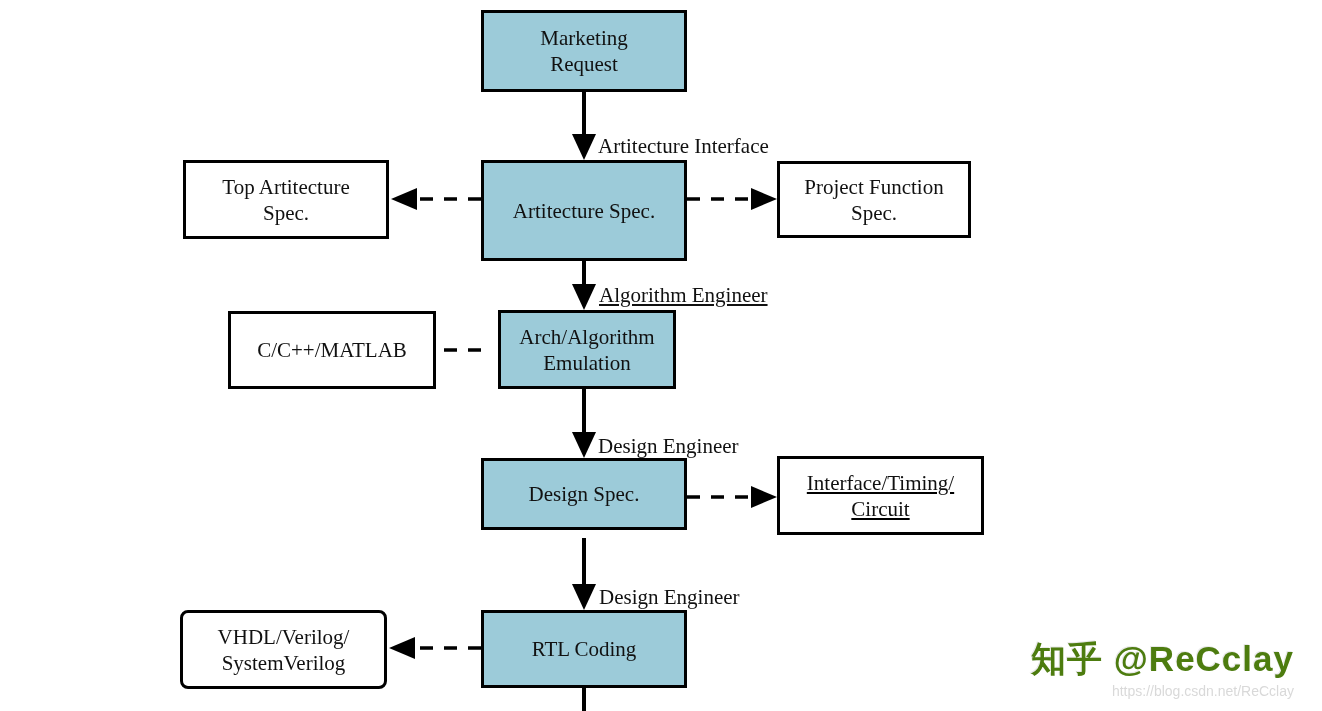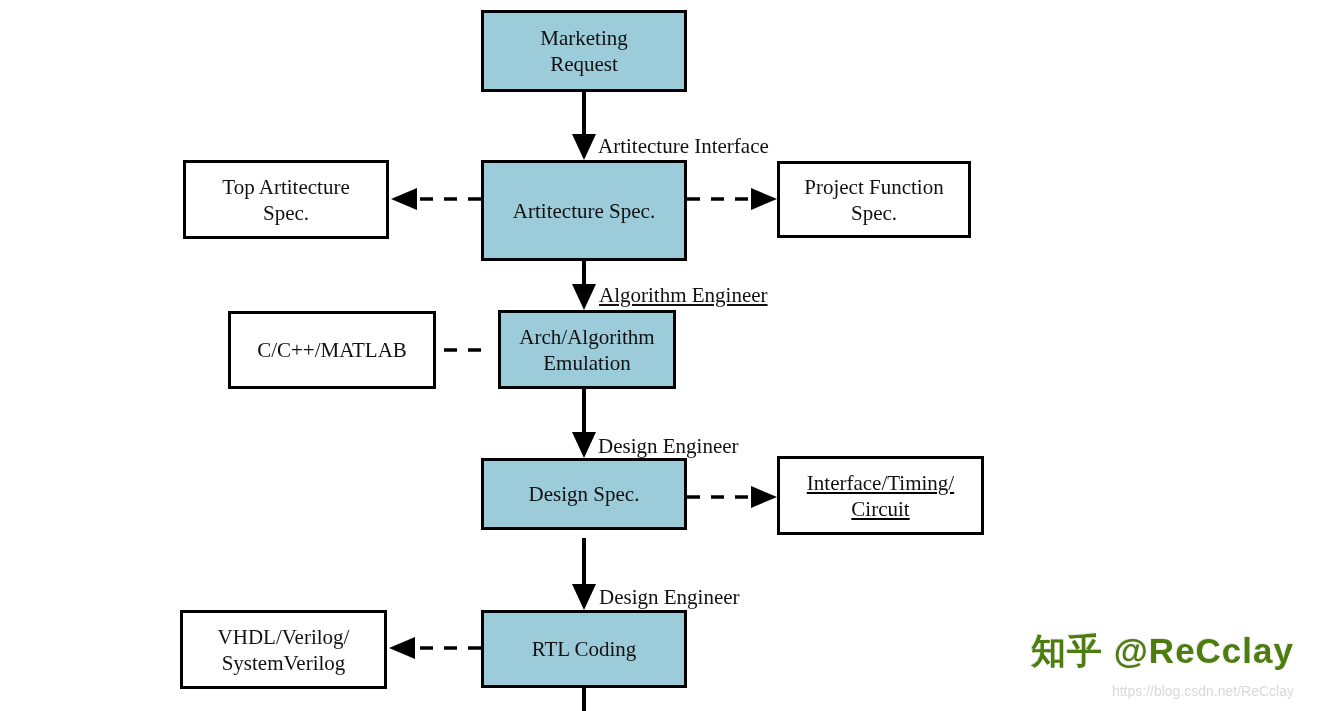--- a/index.html
+++ b/index.html
@@ -144,7 +144,7 @@
 Circuit</span>
   </div>
 
-  <div class="node artifact" style="left:180px; top:610px; width:207px; height:79px;">
+  <div class="node artifact" style="left:180px; top:610px; width:207px; height:79px;border-radius:8px;">
     <span class="node-label">VHDL/Verilog/
 SystemVerilog</span>
   </div>

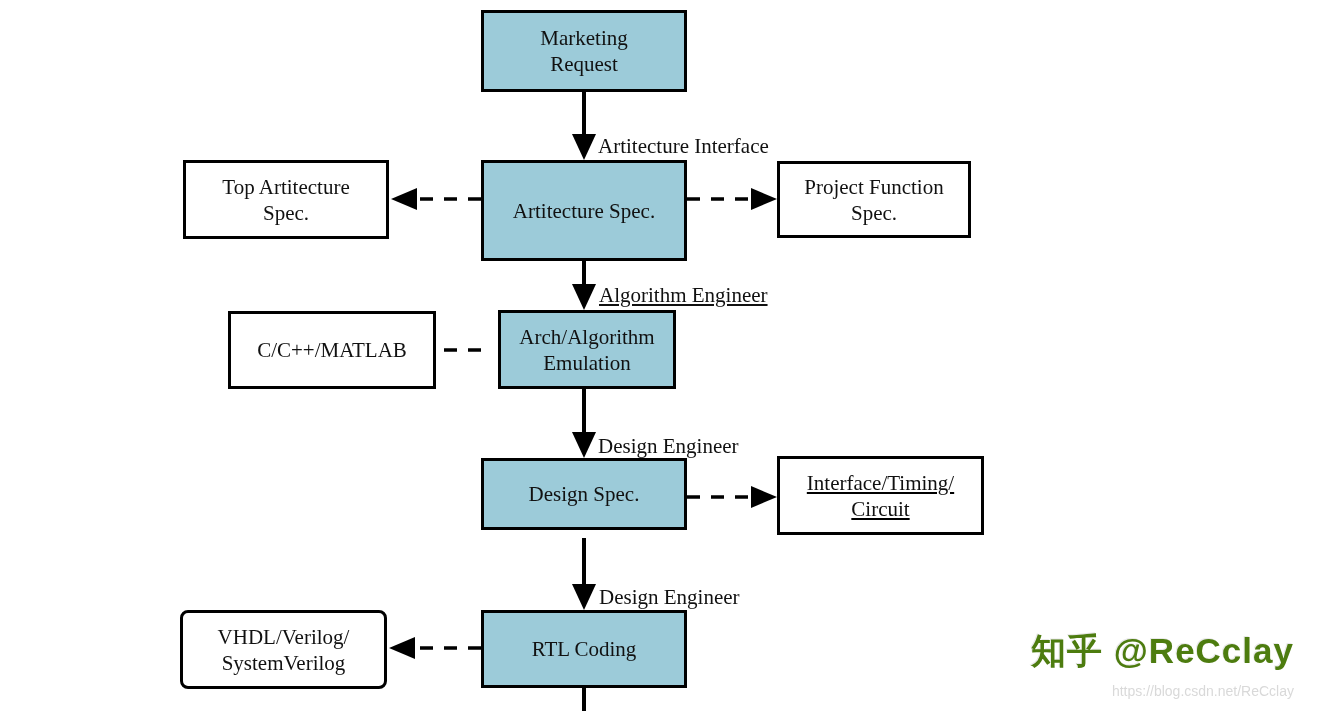--- a/index.html
+++ b/index.html
@@ -61,7 +61,7 @@
     letter-spacing: 1px;
   }
   .wm-url {
-    margin-top: 8px;
+    margin-top: 0;
     font-size: 14px;
     color: #d9d9d9;
   }

